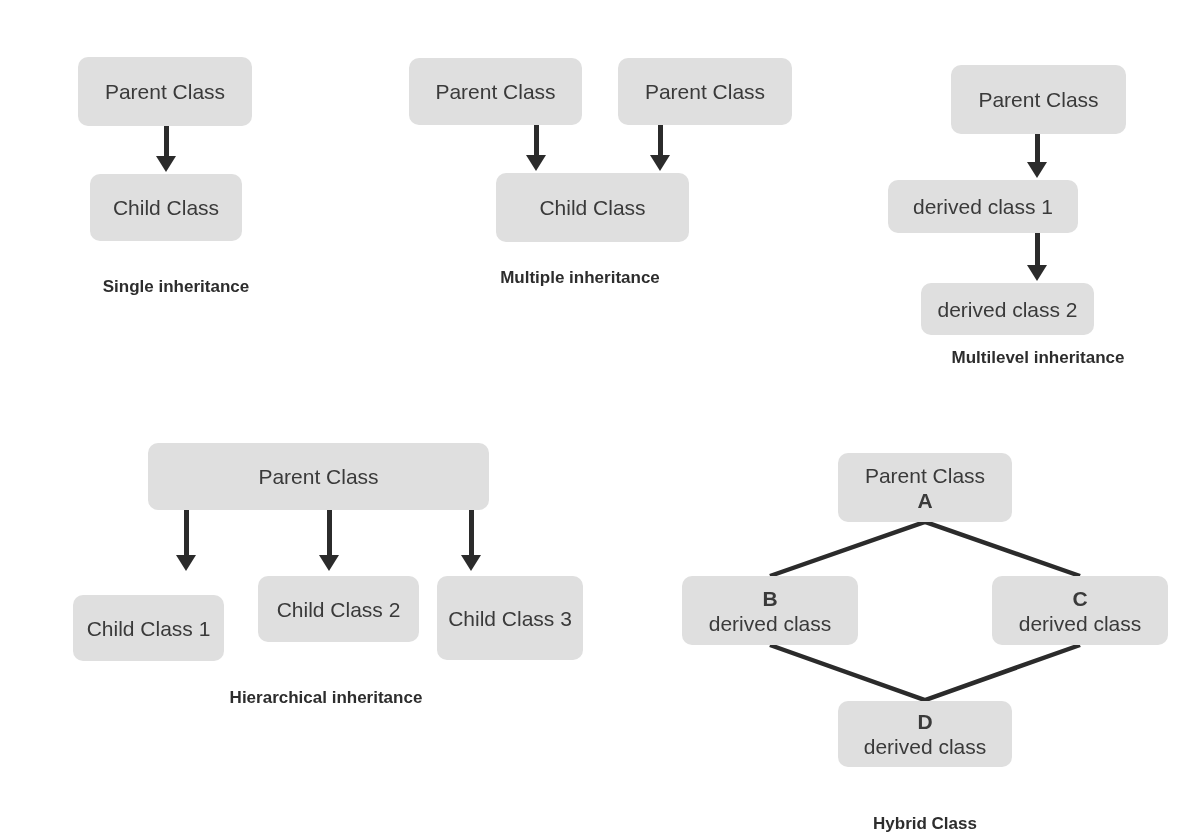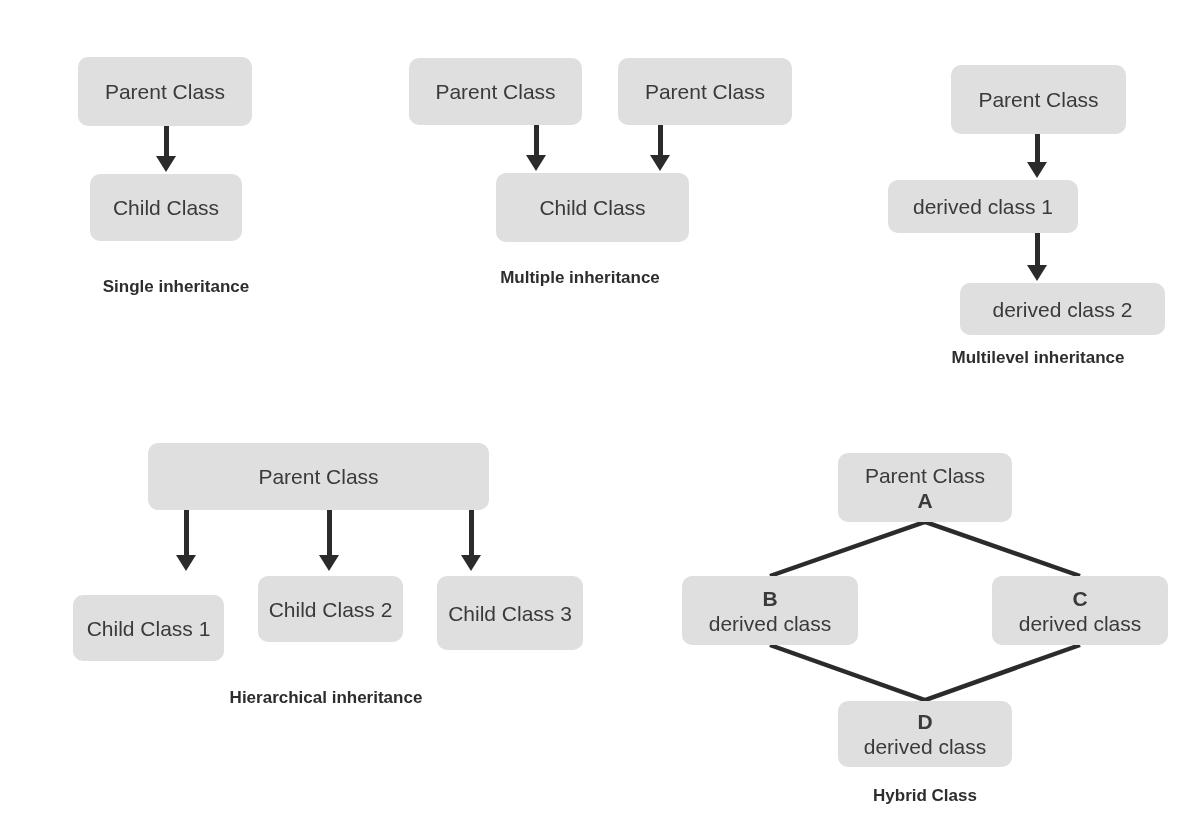--- a/index.html
+++ b/index.html
@@ -120,7 +120,7 @@
       <div class="stem" style="height:32px"></div>
       <div class="head"></div>
     </div>
-    <div class="node" style="left:960px;top:283px;width:205px;height:52px">derived class 2</div>
+    <div class="node" style="left:921px;top:283px;width:173px;height:52px">derived class 2</div>
     <div class="caption" style="left:918px;top:348px;width:240px">Multilevel inheritance</div>
   </div>
 

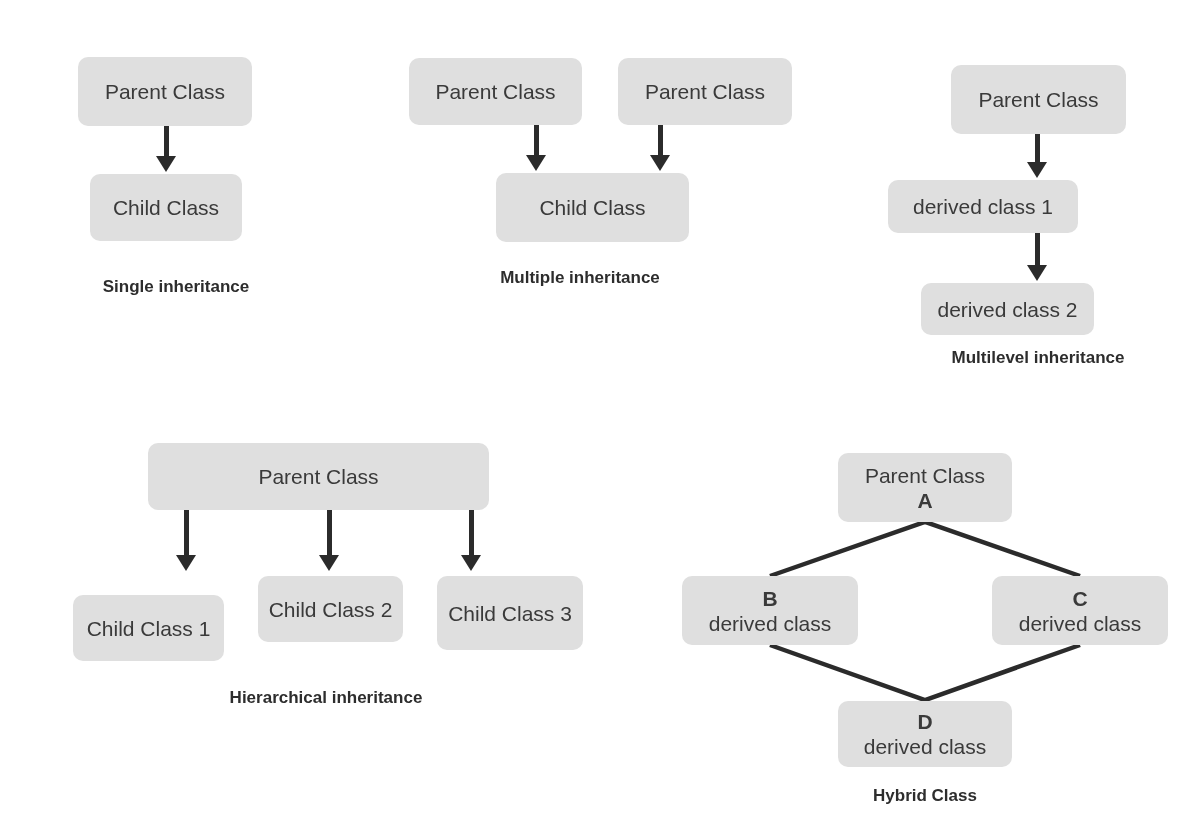--- a/index.html
+++ b/index.html
@@ -140,7 +140,7 @@
       <div class="head"></div>
     </div>
     <div class="node" style="left:73px;top:595px;width:151px;height:66px">Child Class 1</div>
-    <div class="node" style="left:258px;top:576px;width:145px;height:66px">Child Class 2</div>
+    <div class="node" style="left:258px;top:576px;width:161px;height:66px">Child Class 2</div>
     <div class="node" style="left:437px;top:576px;width:146px;height:74px">Child Class 3</div>
     <div class="caption" style="left:201px;top:688px;width:250px">Hierarchical inheritance</div>
   </div>

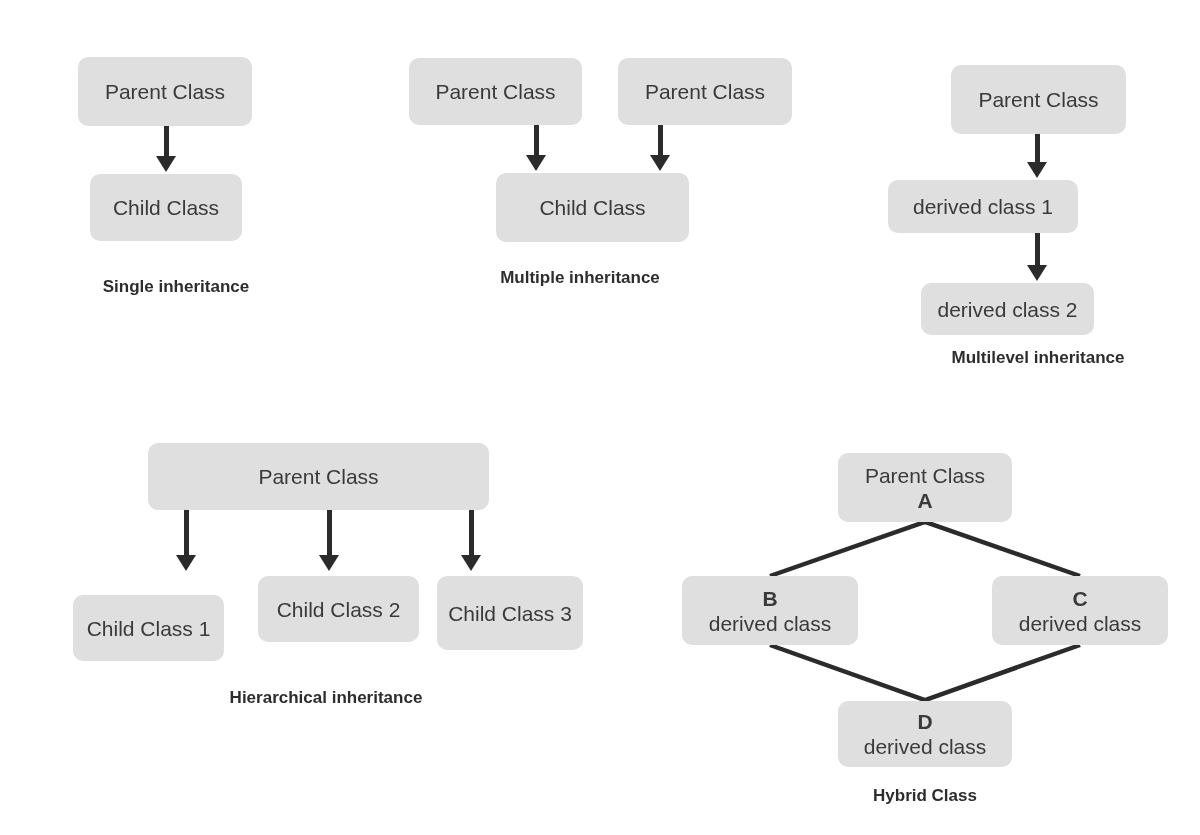--- a/index.html
+++ b/index.html
@@ -141,7 +141,7 @@
     </div>
     <div class="node" style="left:73px;top:595px;width:151px;height:66px">Child Class 1</div>
     <div class="node" style="left:258px;top:576px;width:161px;height:66px">Child Class 2</div>
-    <div class="node" style="left:437px;top:576px;width:146px;height:74px">Child Class 3</div>
+    <div class="node" style="left:437px;top:576px;width:146px;height:84px">Child Class 3</div>
     <div class="caption" style="left:201px;top:688px;width:250px">Hierarchical inheritance</div>
   </div>
 

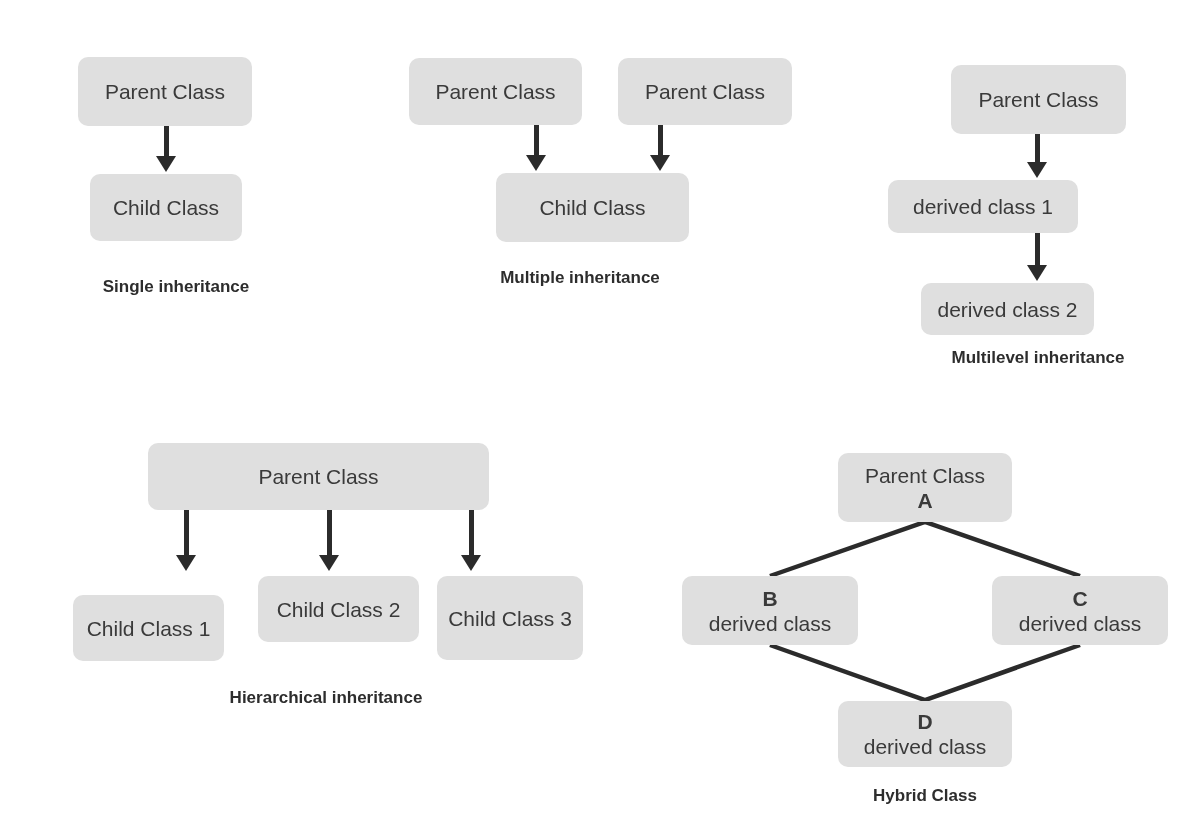--- a/index.html
+++ b/index.html
@@ -167,7 +167,7 @@
       <div class="letter">D</div>
       <div>derived class</div>
     </div>
-    <div class="caption" style="left:850px;top:786px;width:150px">Hybrid Class</div>
+    <div class="caption" style="left:850px;top:814px;width:150px">Hybrid Class</div>
   </div>
 
 </div>

